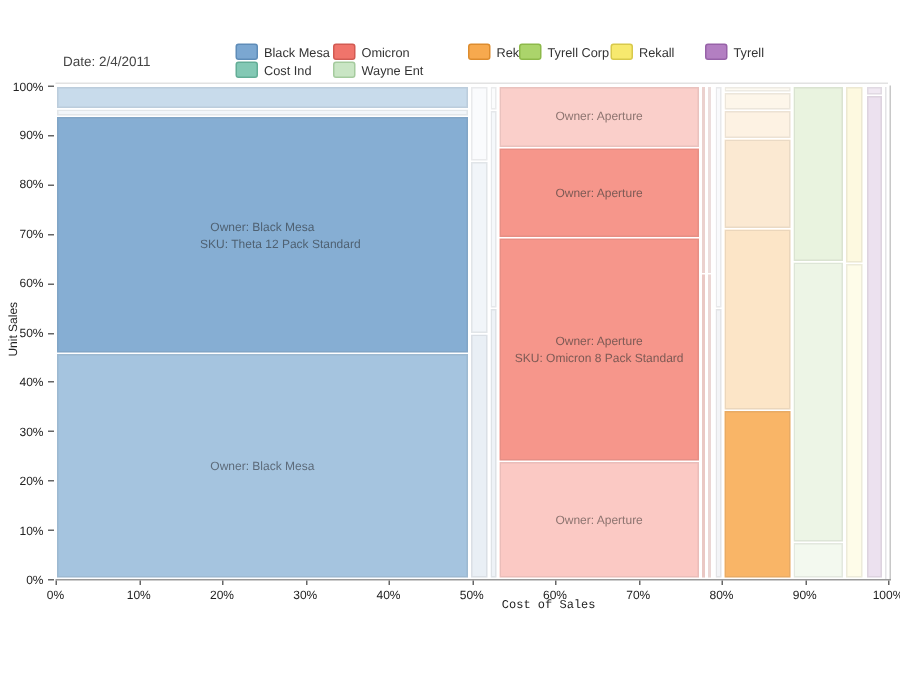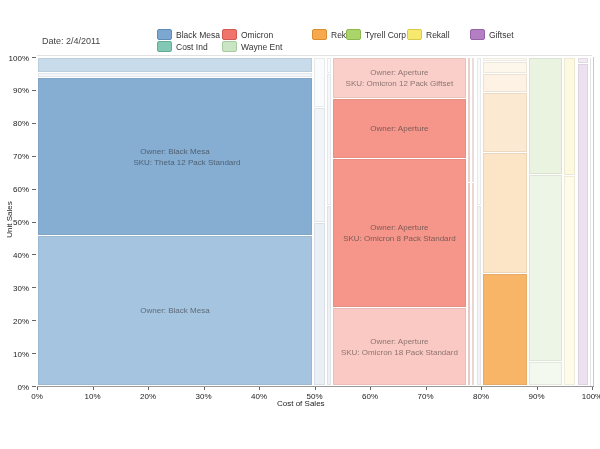--- a/index.html
+++ b/index.html
@@ -53,7 +53,7 @@
       </div>
       <div class="legend-item" style="left: 470px; top: 29px;">
         <span class="legend-swatch" style="background: rgb(179, 127, 194); border: 1px solid rgb(151, 98, 168);"></span>
-        <span class="legend-label">Giftset</span>
+        <span class="legend-label">Tyrell</span>
       </div>
       <div class="legend-item" style="left: 157px; top: 41px;">
         <span class="legend-swatch" style="background: rgb(131, 200, 180); border: 1px solid rgb(99, 173, 150);"></span>

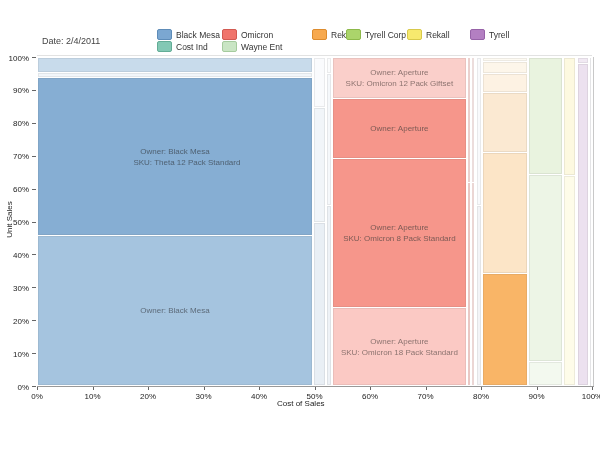--- a/index.html
+++ b/index.html
@@ -96,7 +96,6 @@
       </div>
       <div class="block" style="left: 333.315px; top: 57.5px; width: 132.2px; height: 40.783px; background: rgb(250, 207, 202);">
         <div class="block-line" style="color: rgb(141, 116, 112);">Owner: Aperture</div>
-        <div class="block-line" style="color: rgb(141, 116, 112);">SKU: Omicron 12 Pack Giftset</div>
       </div>
       <div class="block" style="left: 467.625px; top: 182.52px; width: 2.33px; height: 202.98px; background: rgb(251, 213, 209);"></div>
       <div class="block" style="left: 467.625px; top: 57.5px; width: 2.33px; height: 124.02px; background: rgb(252, 223, 220);"></div>

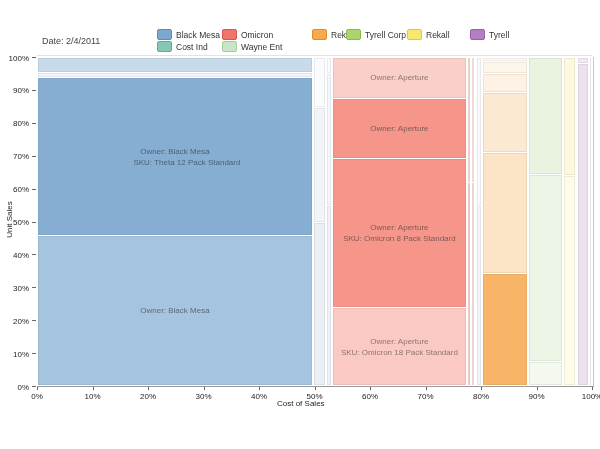--- a/index.html
+++ b/index.html
@@ -85,7 +85,6 @@
       <div class="block" style="left: 327.21px; top: 57.5px; width: 3.44px; height: 15.45px; background: rgb(251, 252, 253);"></div>
       <div class="block" style="left: 333.315px; top: 307.54px; width: 132.2px; height: 77.96px; background: rgb(251, 201, 196);">
         <div class="block-line" style="color: rgb(141, 116, 112);">Owner: Aperture</div>
-        <div class="block-line" style="color: rgb(141, 116, 112);">SKU: Omicron 18 Pack Standard</div>
       </div>
       <div class="block" style="left: 333.315px; top: 158.503px; width: 132.2px; height: 148.037px; background: rgb(246, 150, 139);">
         <div class="block-line" style="color: rgb(125, 90, 85);">Owner: Aperture</div>

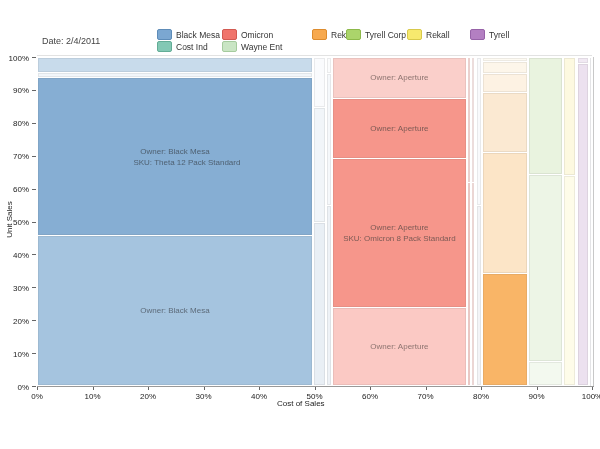--- a/index.html
+++ b/index.html
@@ -21,7 +21,7 @@
   .axis-line-x{position:absolute;height:1px;background:#999;}
   .plot-right{position:absolute;width:1px;background:#c8c8c8;}
   .plot-top{position:absolute;height:1px;background:#e2e2e2;}
-  .x-title{position:absolute;left:277px;top:399px;width:120px;text-align:left;font-size:8px;color:#222;}
+  .x-title{position:absolute;left:277px;top:399px;width:120px;text-align:right;font-size:8px;color:#222;font-family:Liberation Mono, monospace;}
   .y-title{position:absolute;left:-26px;top:215px;width:70px;text-align:center;font-size:8px;color:#222;
            transform:rotate(-90deg);}
 </style>

